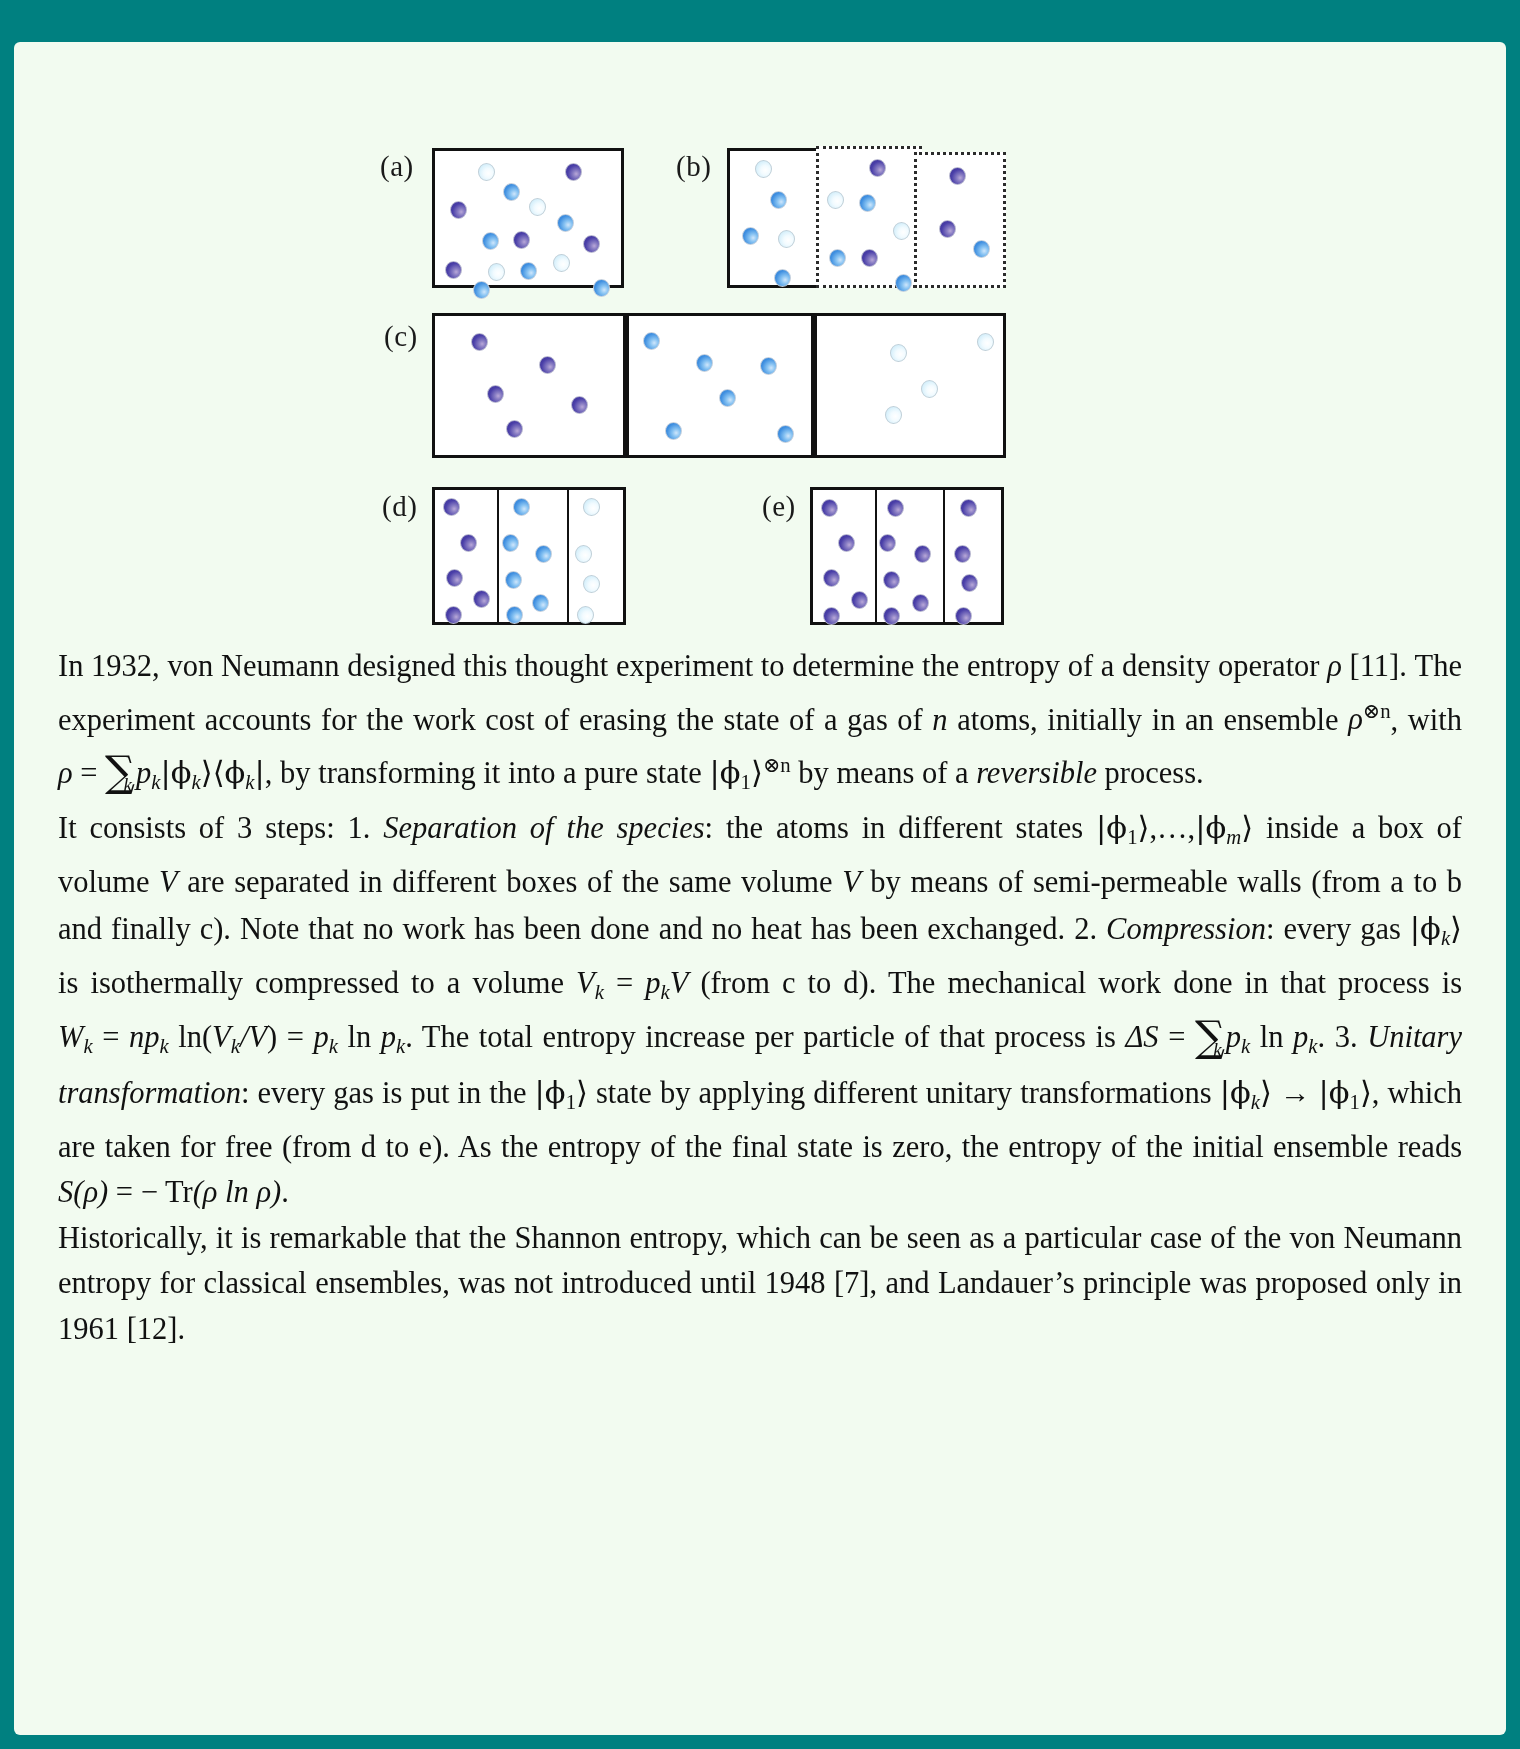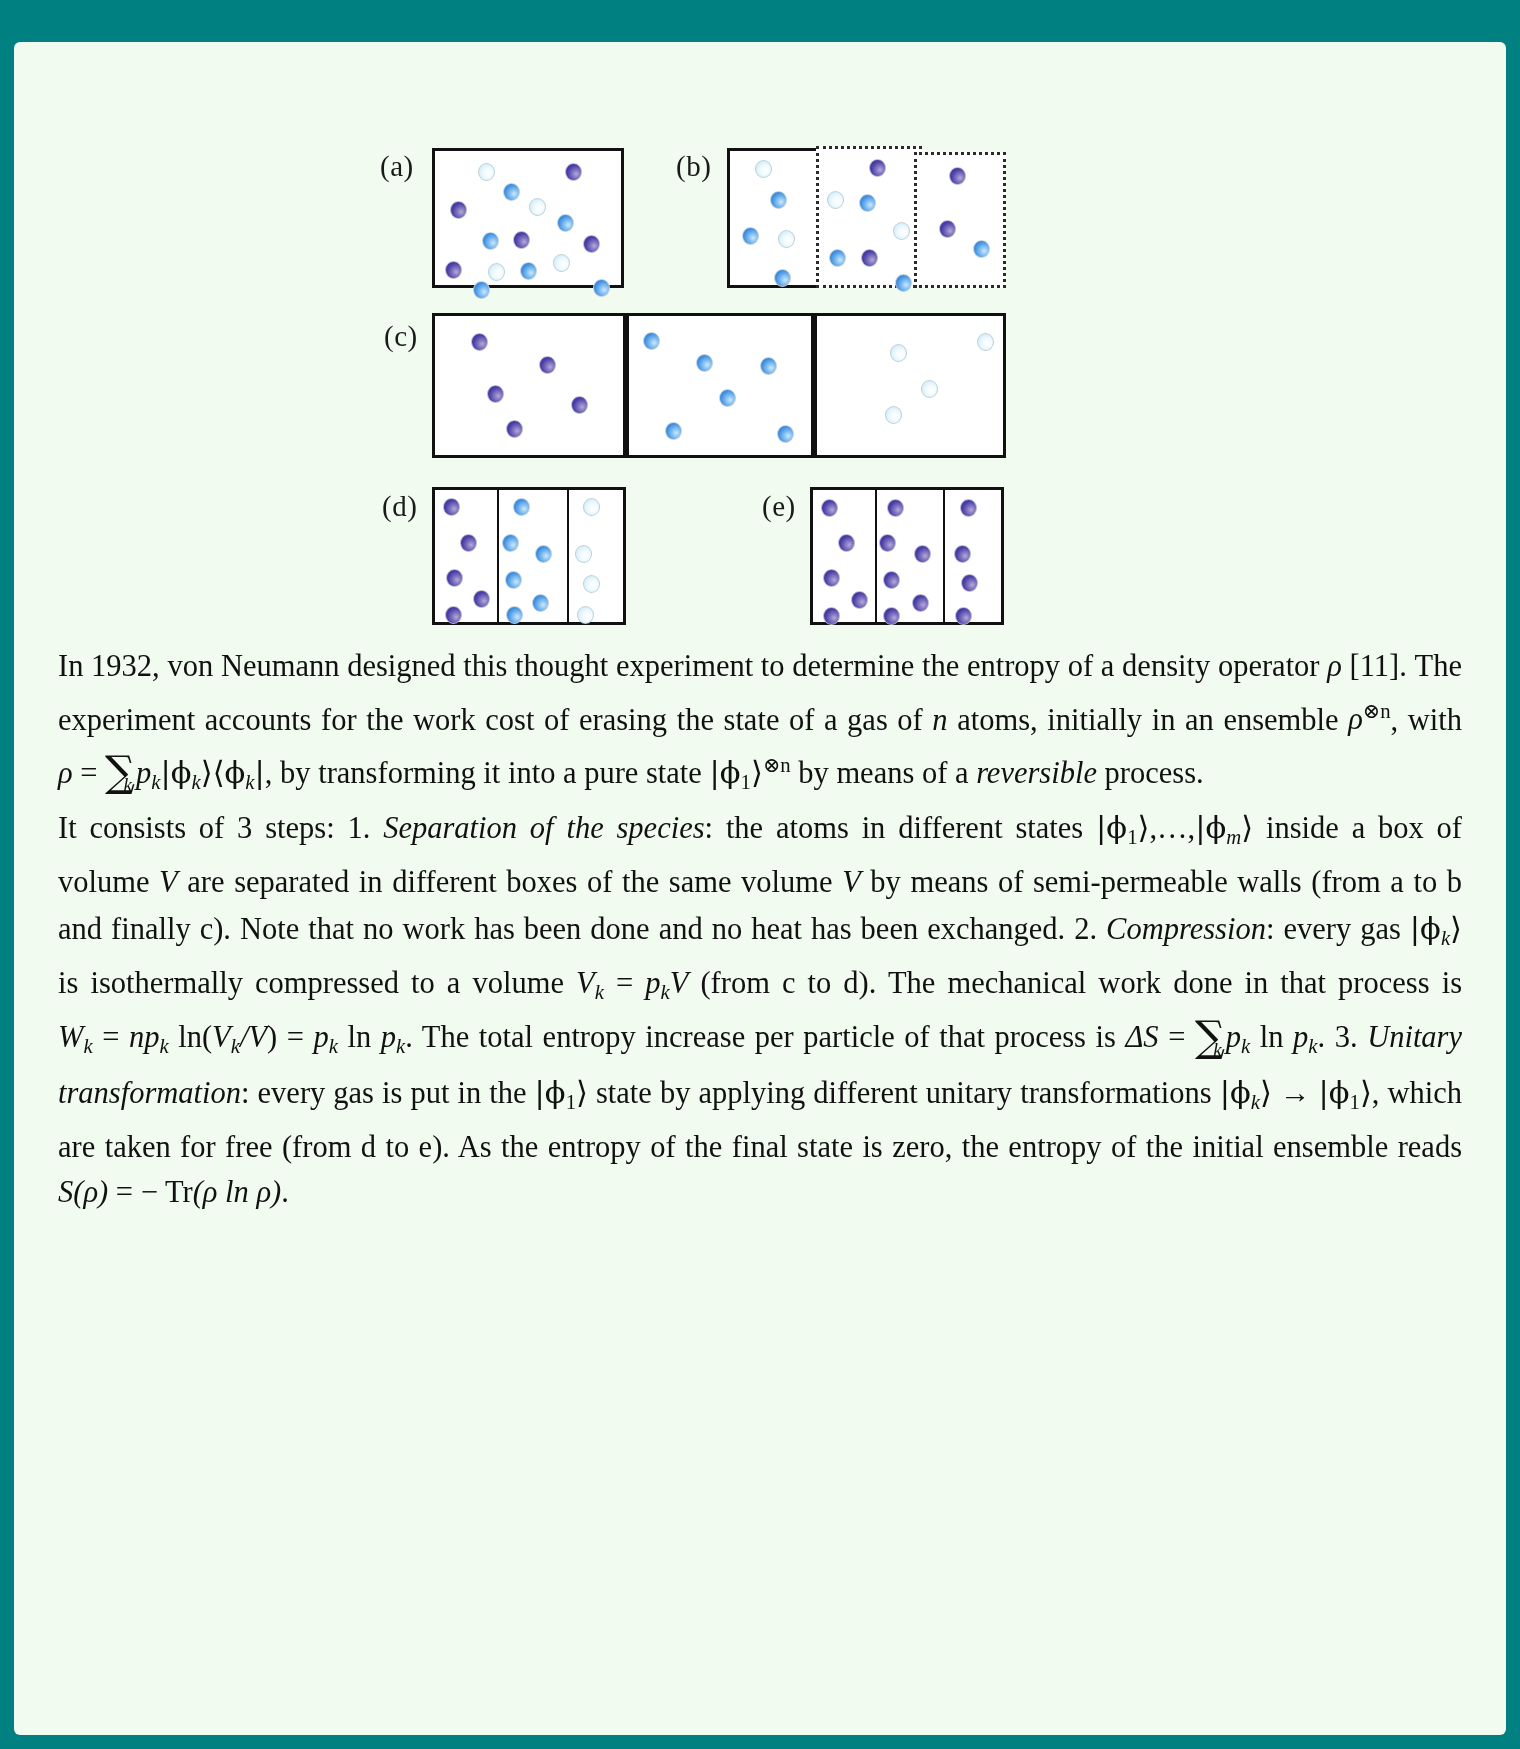--- a/index.html
+++ b/index.html
@@ -216,6 +216,7 @@
 
     <p><span>It consists of 3 steps: 1. </span><span class="it">Separation of the species</span><span>: the atoms in different states </span><span class="nb"><span class="del">|ϕ</span><sub>1</sub><span class="del">⟩</span></span><span>,…,</span><span class="nb"><span class="del">|ϕ</span><sub class="mi">m</sub><span class="del">⟩</span></span><span> inside a box of volume </span><span class="mi">V</span><span> are separated in different boxes of the same volume </span><span class="mi">V</span><span> by means of semi-permeable walls (from a to b and finally c). Note that no work has been done and no heat has been exchanged. 2. </span><span class="it">Compression</span><span>: every gas </span><span class="nb"><span class="del">|ϕ</span><sub class="mi">k</sub><span class="del">⟩</span></span><span> is isothermally compressed to a volume </span><span class="nb"><span class="mi">V</span><sub class="mi">k</sub><span> = </span><span class="mi">p</span><sub class="mi">k</sub><span class="mi">V</span></span><span> (from c to d). The mechanical work done in that process is </span><span class="nb"><span class="mi">W</span><sub class="mi">k</sub><span> = </span><span class="mi">np</span><sub class="mi">k</sub><span class="op"> ln(</span><span class="mi">V</span><sub class="mi">k</sub><span class="mi">/V</span><span>)</span><span> = </span><span class="mi">p</span><sub class="mi">k</sub><span class="op"> ln </span><span class="mi">p</span><sub class="mi">k</sub></span><span>. The total entropy increase per particle of that process is </span><span class="nb"><span class="mi">ΔS</span><span> = </span><span class="sum">∑</span><span class="sumsub">k</span><span class="mi">p</span><sub class="mi">k</sub><span class="op"> ln </span><span class="mi">p</span><sub class="mi">k</sub></span><span>. 3. </span><span class="it">Unitary transformation</span><span>: every gas is put in the </span><span class="nb"><span class="del">|ϕ</span><sub>1</sub><span class="del">⟩</span></span><span> state by applying different unitary transformations </span><span class="nb"><span class="del">|ϕ</span><sub class="mi">k</sub><span class="del">⟩</span><span> → </span><span class="del">|ϕ</span><sub>1</sub><span class="del">⟩</span></span><span>, which are taken for free (from d to e). As the entropy of the final state is zero, the entropy of the initial ensemble reads </span><span class="nb"><span class="mi">S(ρ)</span><span> = − </span><span class="op">Tr</span><span class="mi">(ρ ln ρ)</span></span><span>.</span></p>
 
+    <p>Historically, it is remarkable that the Shannon entropy, which can be seen as a particular case of the von Neumann entropy for classical ensembles, was not introduced until 1948 [7], and Landauer’s principle was proposed only in 1961 [12].</p>
   </div>
 </div>
 

